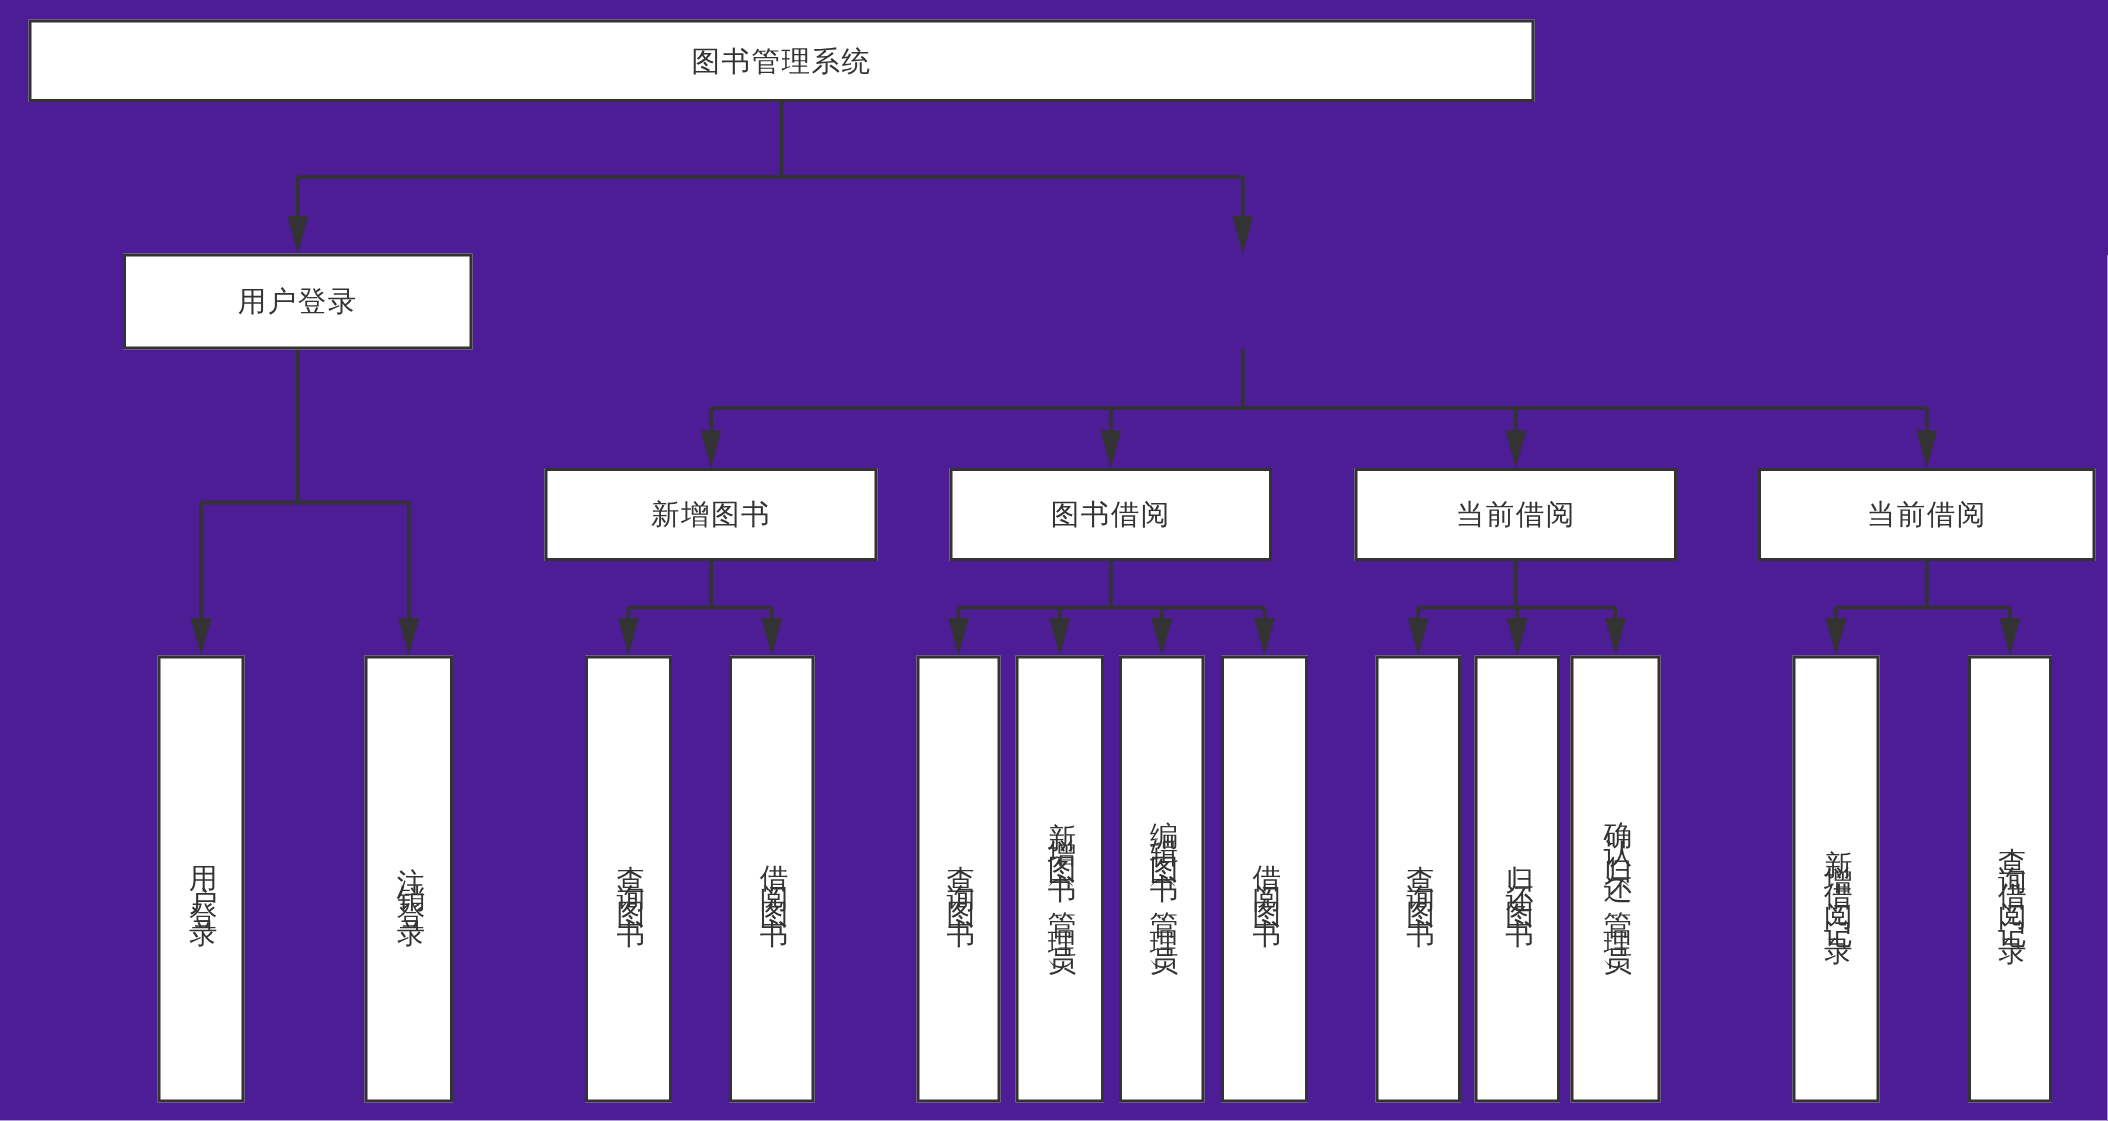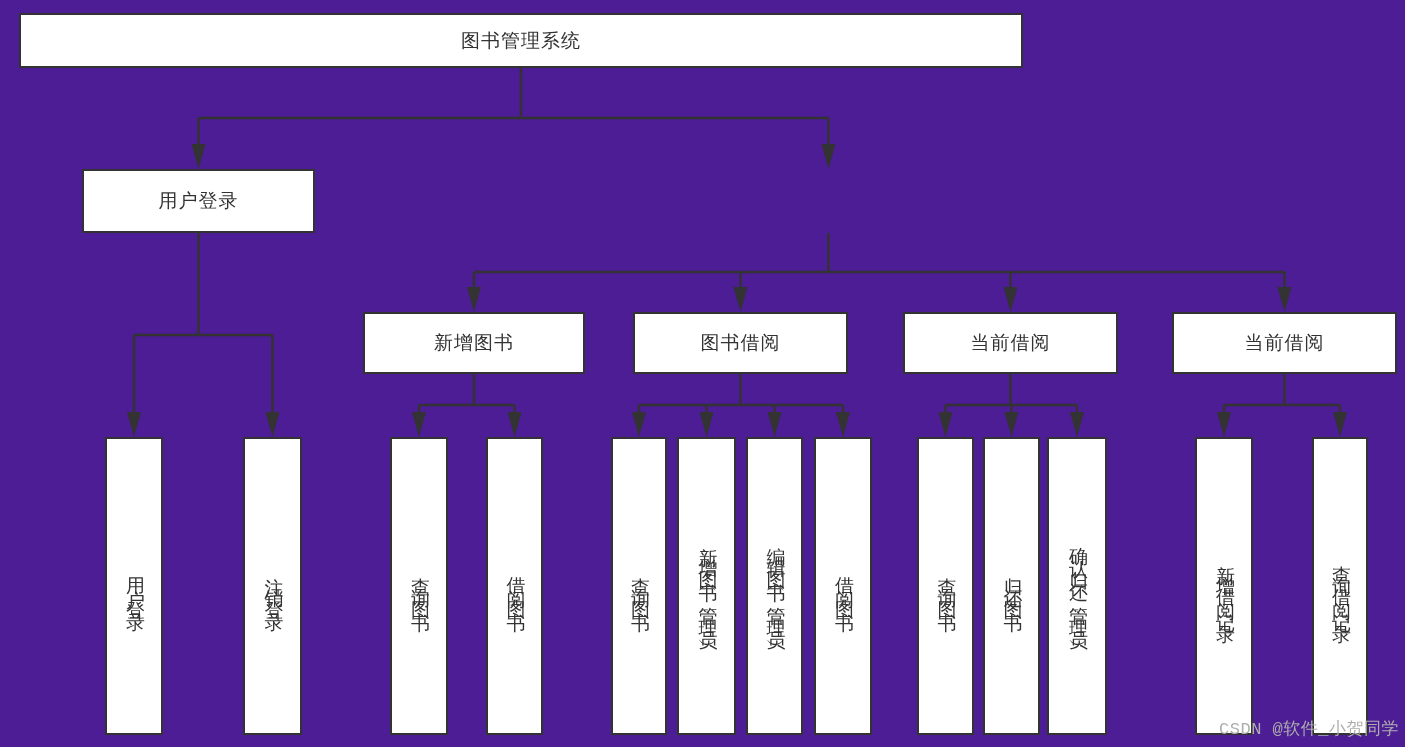--- a/index.html
+++ b/index.html
@@ -178,7 +178,6 @@
     <span>查询借阅记录</span>
   </div>
 
-  <div class="watermark">CSDN @软件_小贺同学</div>
 
 </div>
 

